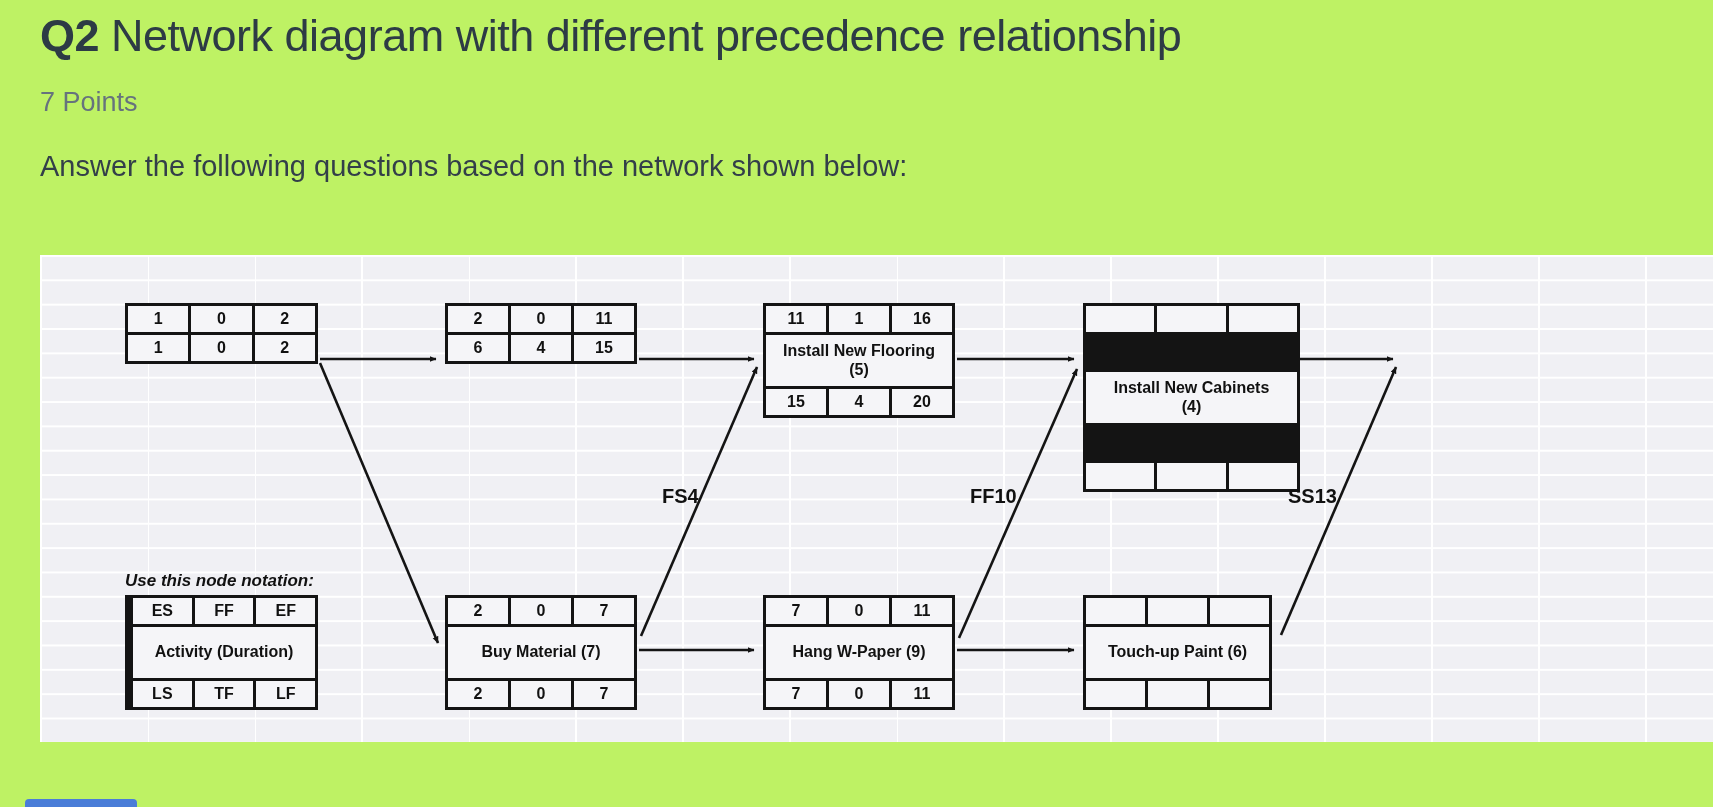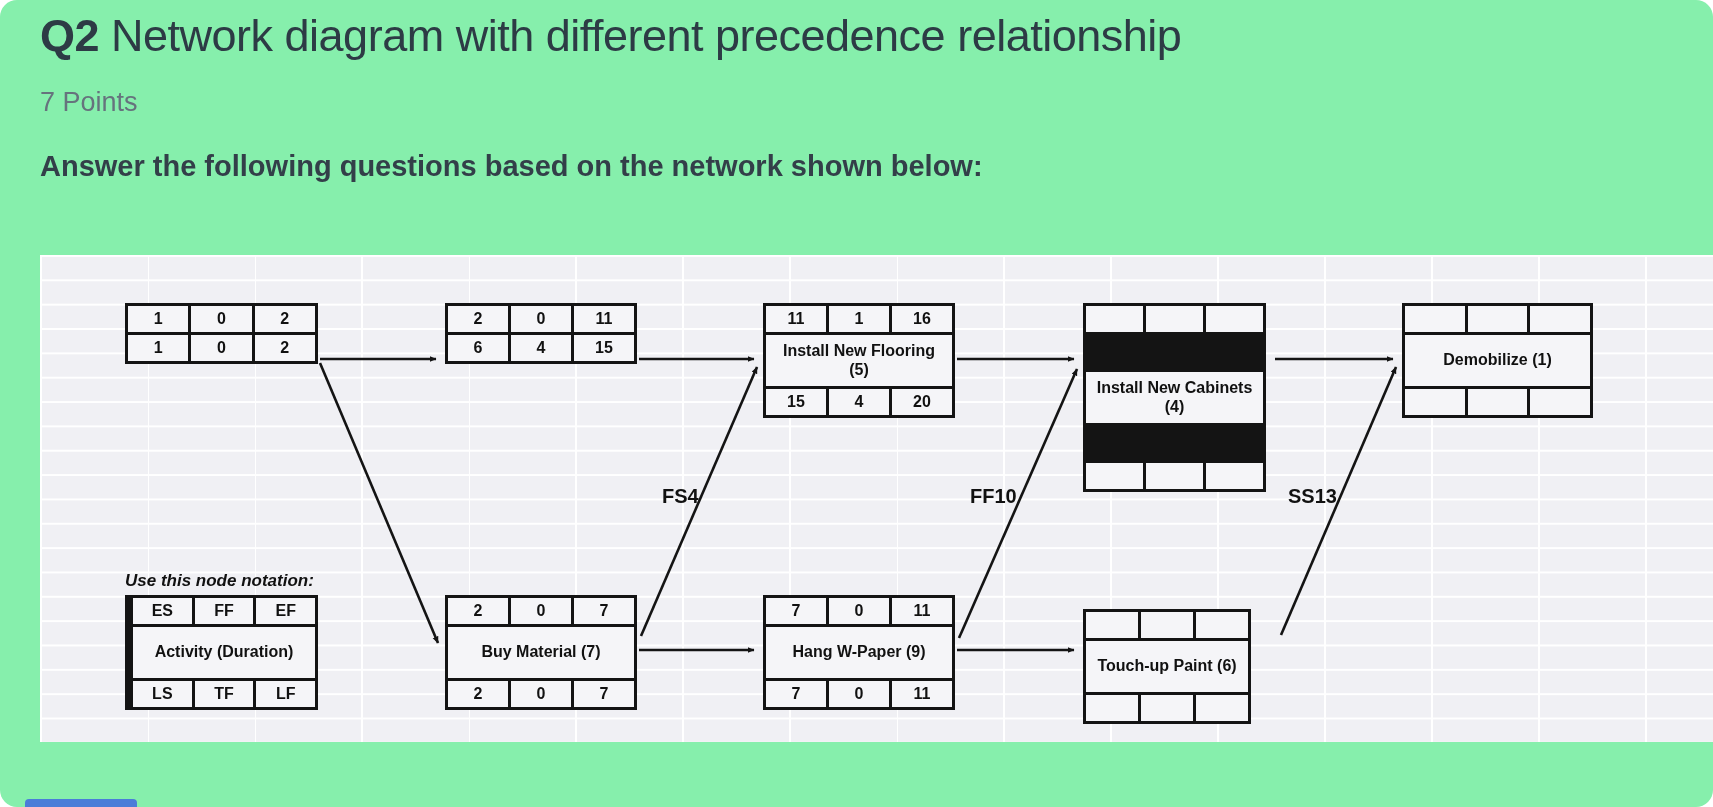--- a/index.html
+++ b/index.html
@@ -8,9 +8,8 @@
     position: relative;
     width: 1713px;
     height: 807px;
-    background: #86efac;
+    background: #bef264;
     overflow: hidden;
-    border-radius: 17px;
   }
   
   .header { position:absolute; left:40px; top:10px; }

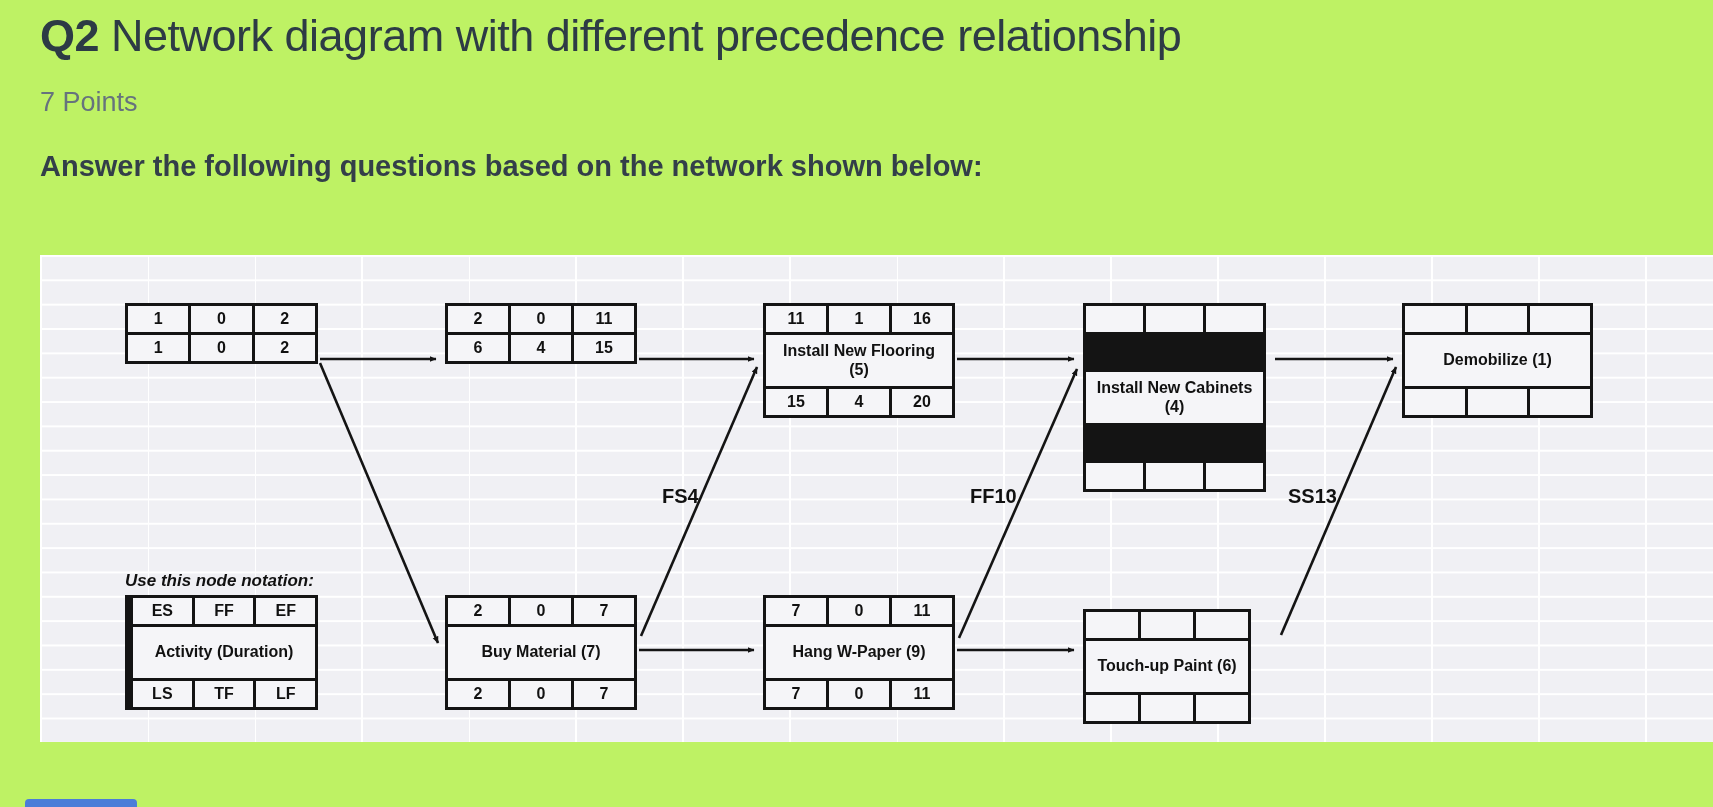--- a/index.html
+++ b/index.html
@@ -16,7 +16,7 @@
   .title { font-size:45px; color:#2d3b45; font-weight:400; letter-spacing:-0.5px; white-space:nowrap; }
   .title .qnum { font-weight:800; }
   .points { margin-top:25px; font-size:27px; color:#66737d; font-weight:400; }
-  .prompt { position:absolute; left:40px; top:150px; font-size:29px; color:#333f49; font-weight:700; }
+  .prompt { position:absolute; left:40px; top:150px; font-size:29px; color:#333f49; font-weight:400; }
 
   
   .diagram { position:absolute; left:0; top:255px; width:1713px; height:500px; }

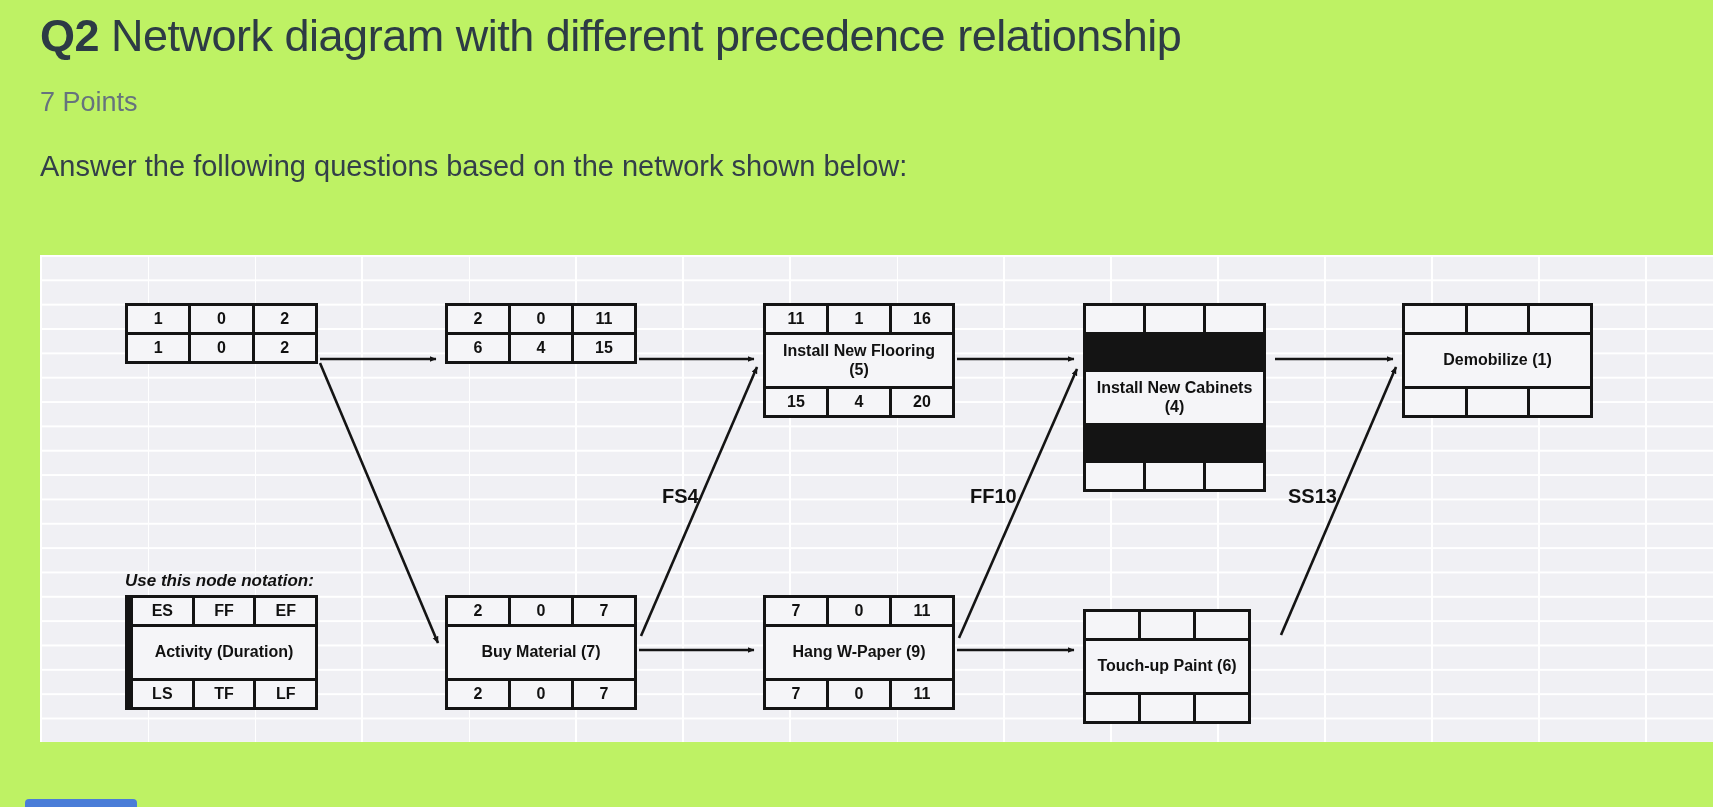--- a/index.html
+++ b/index.html
@@ -164,22 +164,6 @@
       </div>
     </div>
 
-    <div class="node" style="left:1402px; top:48px; width:191px;">
-      <div class="nrow">
-        <div class="ncell"></div>
-        <div class="ncell"></div>
-        <div class="ncell"></div>
-      </div>
-      <div class="nmid">
-        <span>Demobilize (1)</span>
-
-      </div>
-      <div class="nrow">
-        <div class="ncell"></div>
-        <div class="ncell"></div>
-        <div class="ncell"></div>
-      </div>
-    </div>
 
     <div class="node" style="left:445px; top:340px; width:192px;">
       <div class="nrow">

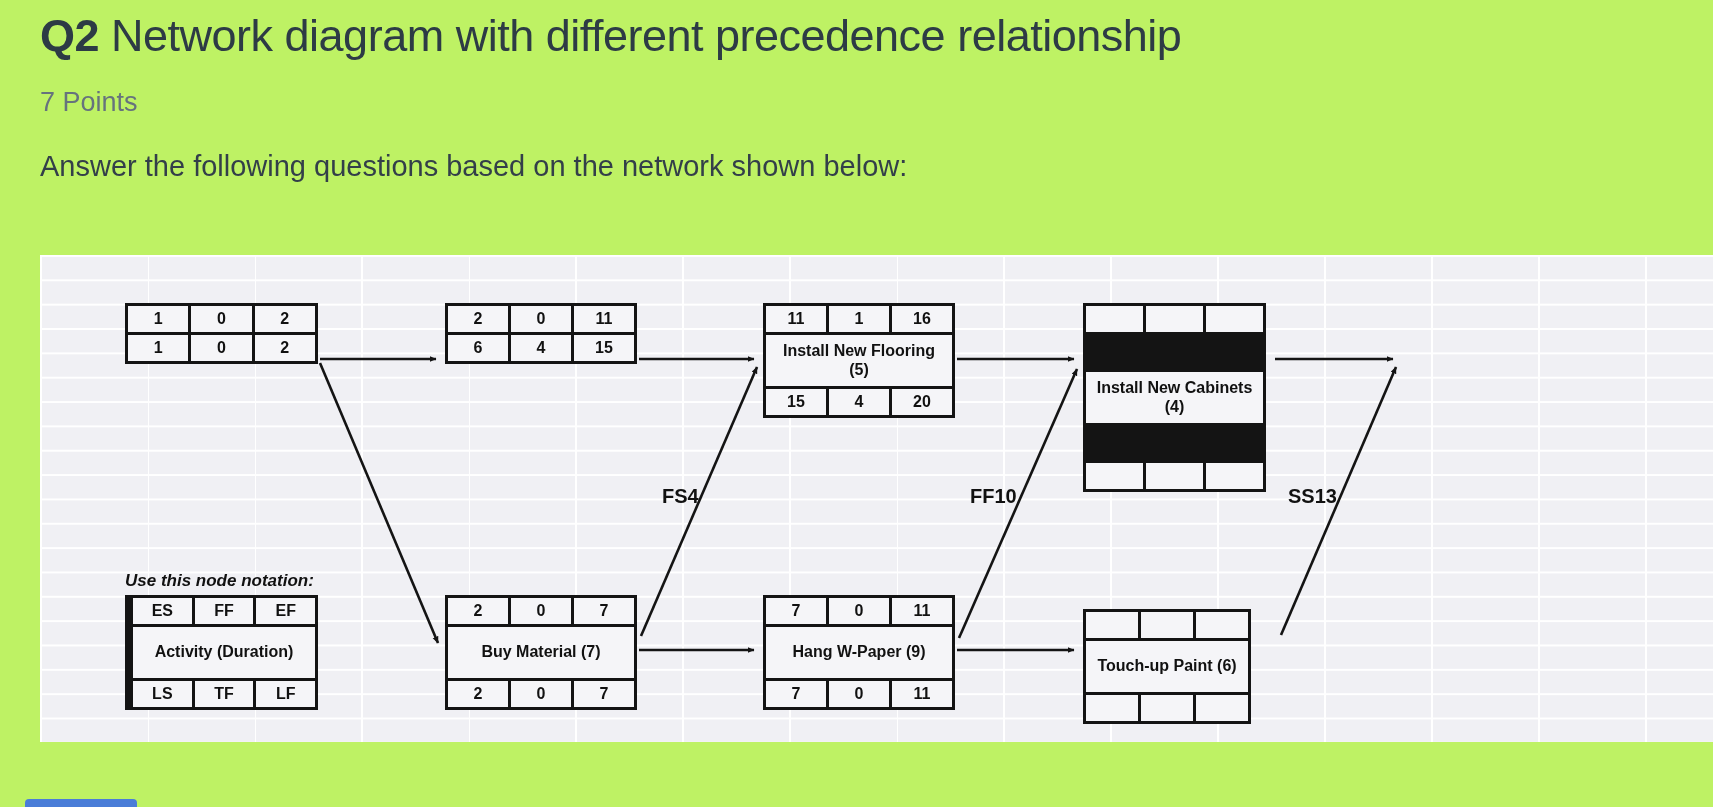--- a/index.html
+++ b/index.html
@@ -147,7 +147,7 @@
       </div>
     </div>
 
-    <div class="node" style="left:1083px; top:48px; width:183px;gap:40px;">
+    <div class="node" style="left:1083px; top:48px; width:217px;gap:40px;">
       <div class="nrow">
         <div class="ncell"></div>
         <div class="ncell"></div>

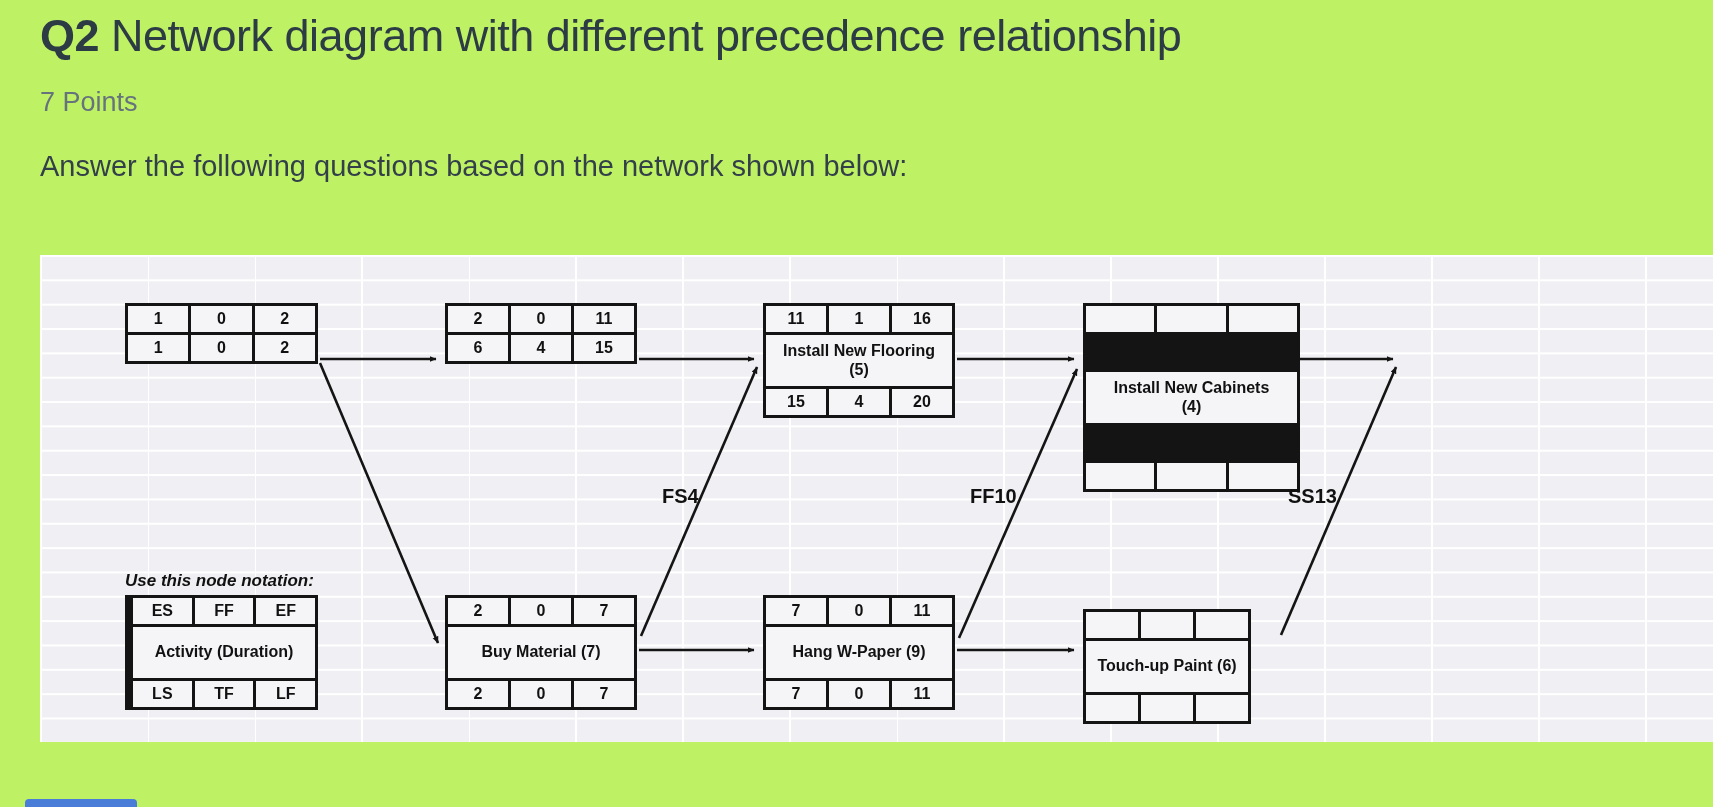--- a/index.html
+++ b/index.html
@@ -199,7 +199,7 @@
       </div>
     </div>
 
-    <div class="node" style="left:1083px; top:340px; width:168px;margin-top:14px;">
+    <div class="node" style="left:1083px; top:340px; width:189px;">
       <div class="nrow">
         <div class="ncell"></div>
         <div class="ncell"></div>

